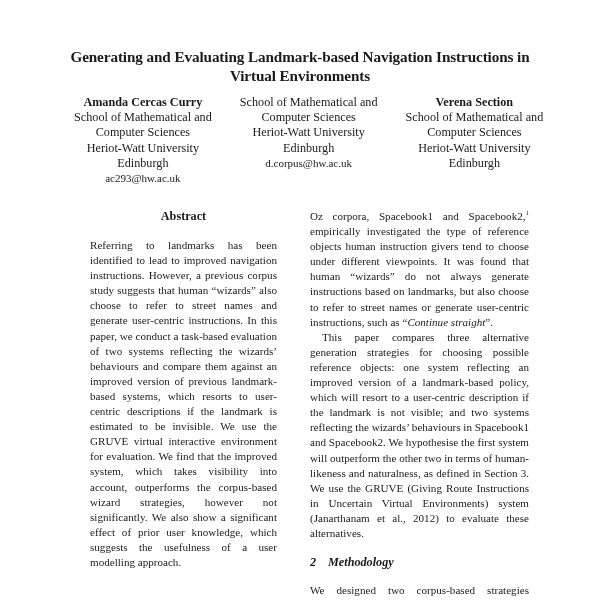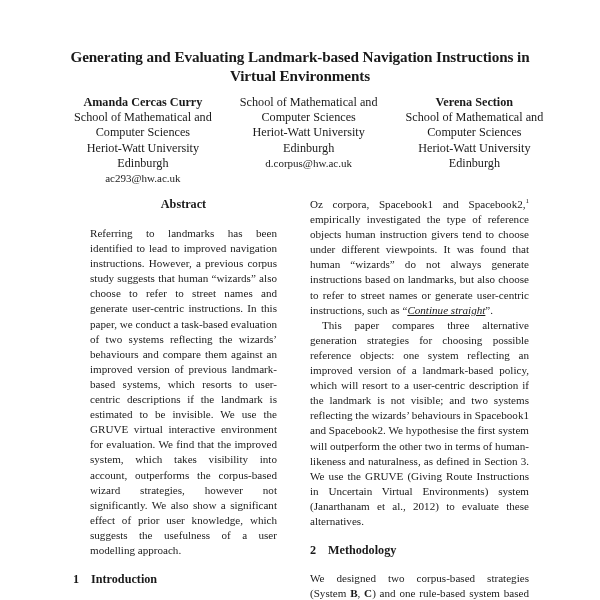--- a/index.html
+++ b/index.html
@@ -13,7 +13,7 @@
   .author { text-align: center; font-size: 12.2px; line-height: 15.2px; white-space: nowrap; }
   .author .name { font-weight: bold; }
   .author .email { font-family: Liberation Serif, serif; font-size: 11px; }
-  .col { position: absolute; font-size: 11.1px; line-height: 15.1px; text-align: justify; }
+  .col { position: absolute; font-size: 11.1px; line-height: 15.1px; text-align: justify; margin-top: 12px; }
   .col-left { left: 73px; top: 197px; width: 221px; }
   .col-right { left: 310px; top: 197px; width: 219px; }
   .abstract-h { text-align: center; font-weight: bold; font-size: 12.2px; margin: 0 0 15px 0; line-height: 14px; }

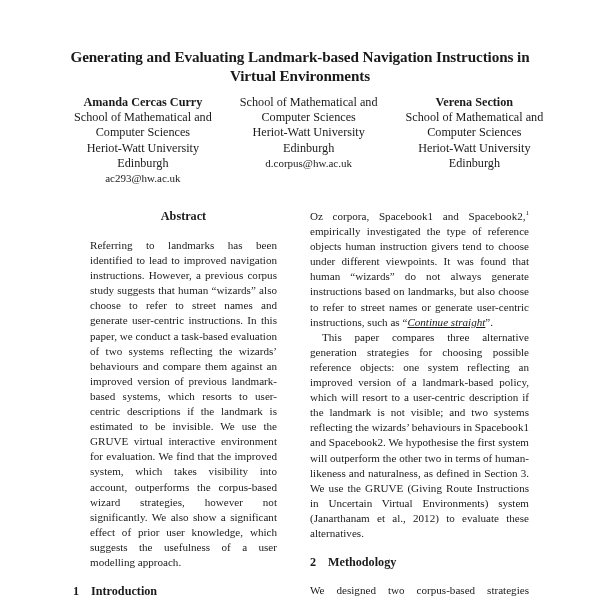--- a/index.html
+++ b/index.html
@@ -26,7 +26,7 @@
   .sec-body { margin-top: 14px; }
   .sec2 { margin-top: 14px; }
   sup { font-size: 7px; line-height: 0; vertical-align: super; }
-  i { font-style: italic; text-decoration: underline; }
+  i { font-style: italic; }
   b { font-weight: bold; }
 </style>
 </head>

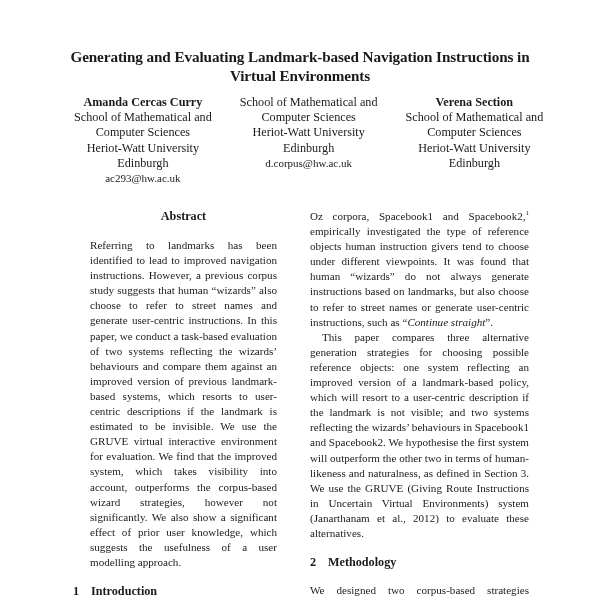--- a/index.html
+++ b/index.html
@@ -18,7 +18,7 @@
   .col-right { left: 310px; top: 197px; width: 219px; }
   .abstract-h { text-align: center; font-weight: bold; font-size: 12.2px; margin: 0 0 15px 0; line-height: 14px; }
   .abstract-body { margin: 0 17px 0 17px; hyphens: auto; }
-  .section-h { font-weight: bold; font-size: 12.2px; line-height: 14px; margin: 0; }
+  .section-h { font-weight: bold; font-size: 12.2px; line-height: 14px; margin: 0; font-style: italic; }
   .section-h .num { display: inline-block; width: 18px; }
   p { margin: 0; }
   .indent { text-indent: 12px; }

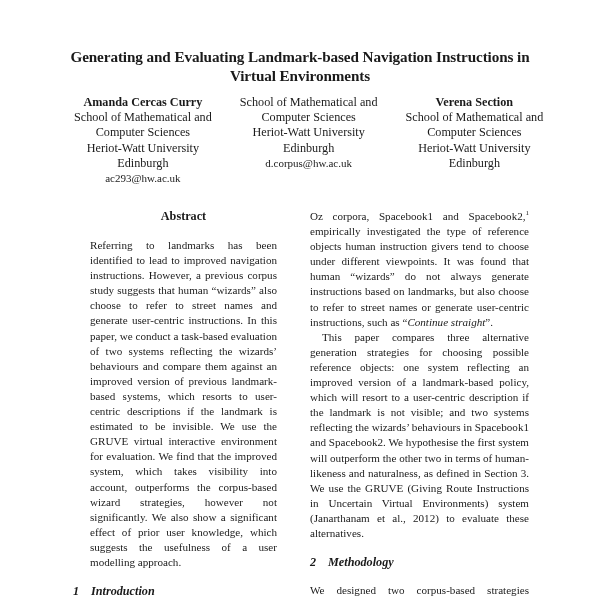--- a/index.html
+++ b/index.html
@@ -65,9 +65,6 @@
     <div class="abstract-h">Abstract</div>
     <p class="abstract-body">Referring to landmarks has been identified to lead to improved navigation instructions.  However, a previous corpus study suggests that human “wizards” also choose to refer to street names and generate user-centric instructions. In this paper, we conduct a task-based evaluation of two systems reflecting the wizards’ behaviours and compare them against an improved version of previous landmark-based systems, which resorts to user-centric descriptions if the landmark is estimated to be invisible.  We use the GRUVE virtual interactive environment for evaluation.  We find that the improved system, which takes visibility into account, outperforms the corpus-based wizard strategies, however not significantly. We also show a significant effect of prior user knowledge, which suggests the usefulness of a user modelling approach.</p>
 
-    <div class="section-h sec1">
-      <span class="num">1</span><span>Introduction</span>
-    </div>
 
   </div>
 

